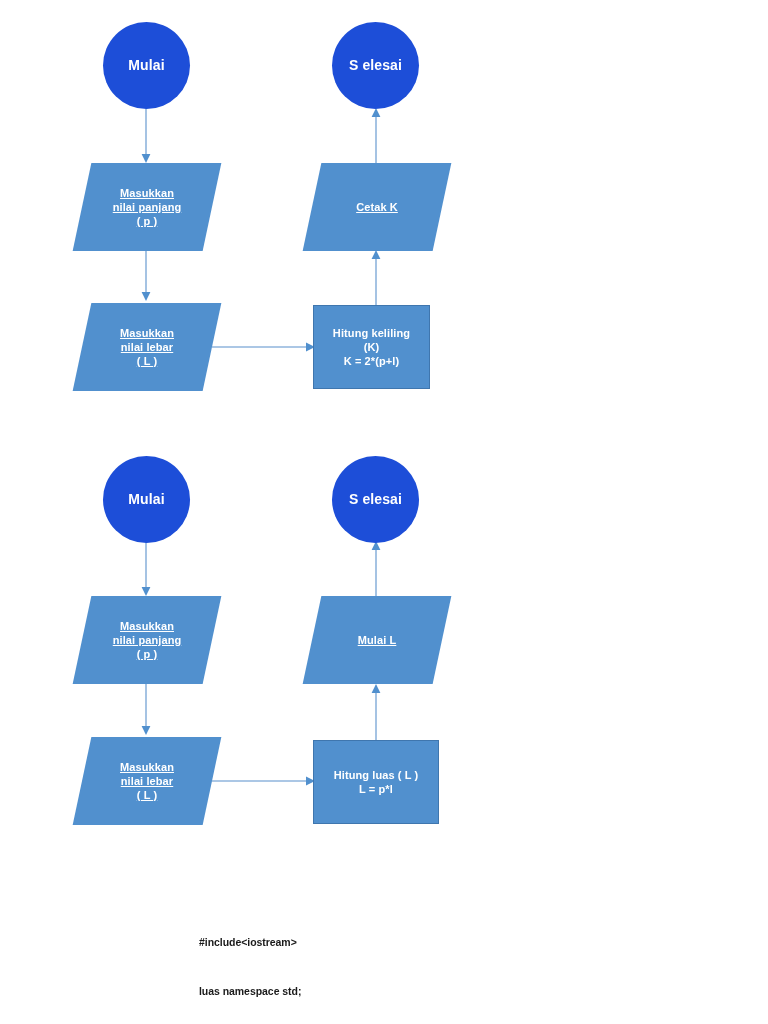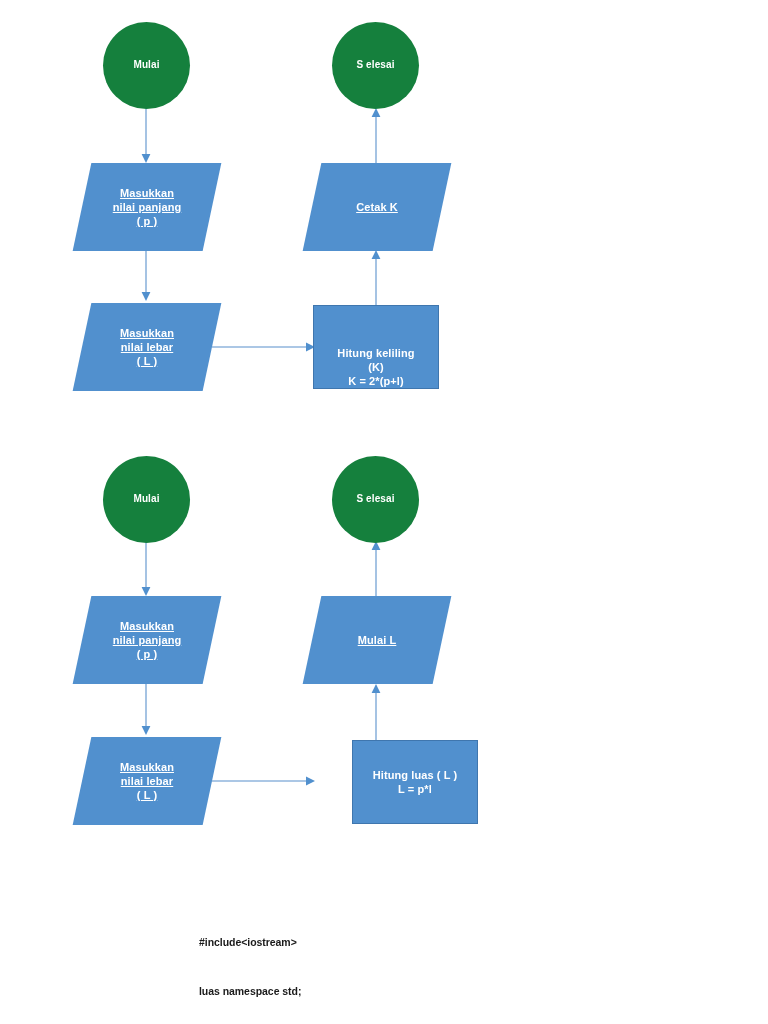--- a/index.html
+++ b/index.html
@@ -47,9 +47,9 @@
 
   
   .shape-circle {
-    background: #15803d;
+    background: #1d4ed8;
     border-radius: 50%;
-    font-size: 10px;
+    font-size: 14px;
   }
 
   

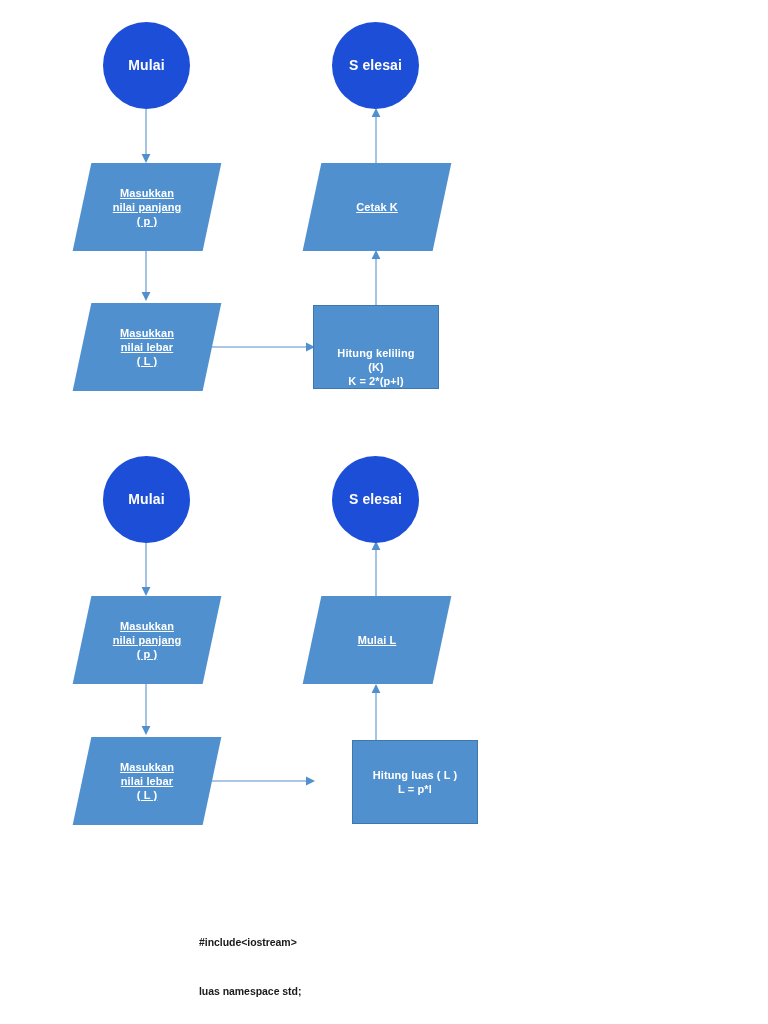--- a/index.html
+++ b/index.html
@@ -164,7 +164,7 @@
 ( L )</span>
   </div>
 
-  <div class="node shape-rect" style="left:313px; top:305px; width:126px; height:84px;align-items:flex-end;">
+  <div class="node shape-rect" style="left:313px; top:305px; width:117px; height:84px;">
     <span class="lbl">Hitung keliling
 (K)
 K = 2*(p+l)</span>

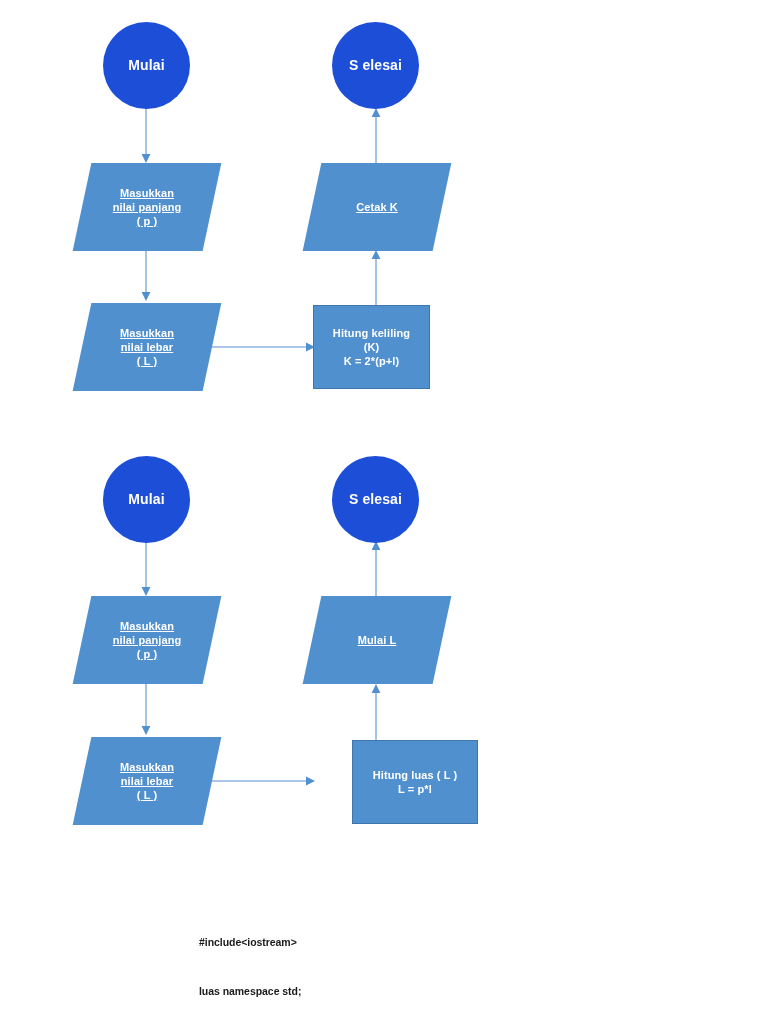--- a/index.html
+++ b/index.html
@@ -232,7 +232,7 @@
 ( L )</span>
   </div>
 
-  <div class="node shape-rect" style="left:313px; top:740px; width:126px; height:84px;margin-left:39px;">
+  <div class="node shape-rect" style="left:313px; top:740px; width:126px; height:84px;">
     <span class="lbl">Hitung luas ( L )
 L = p*l</span>
   </div>

